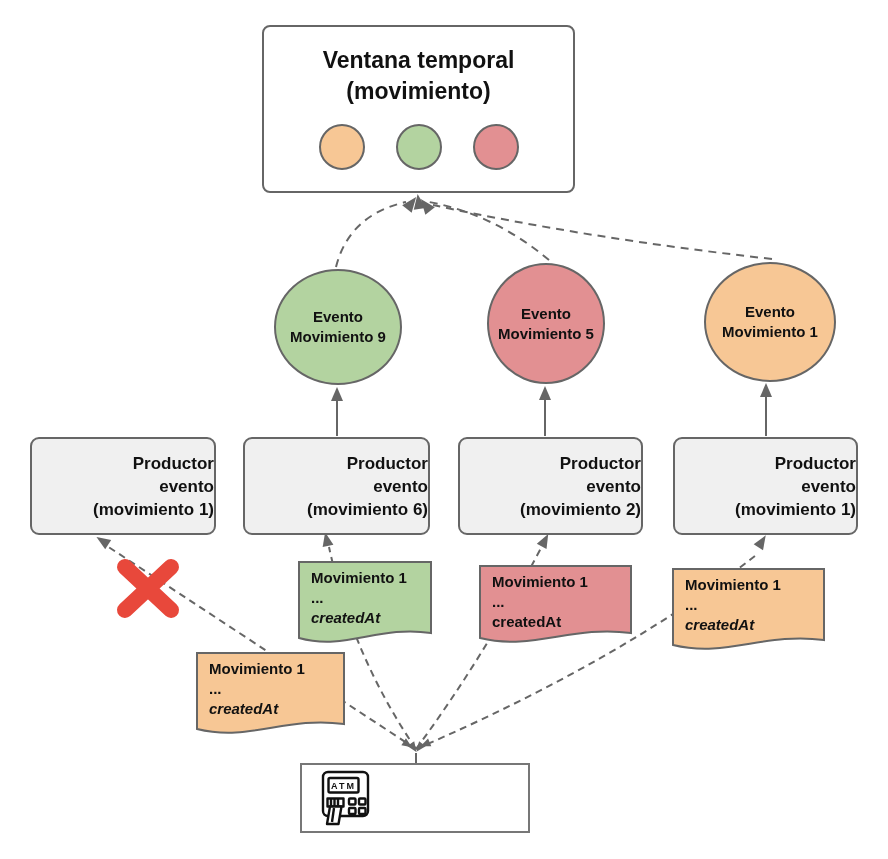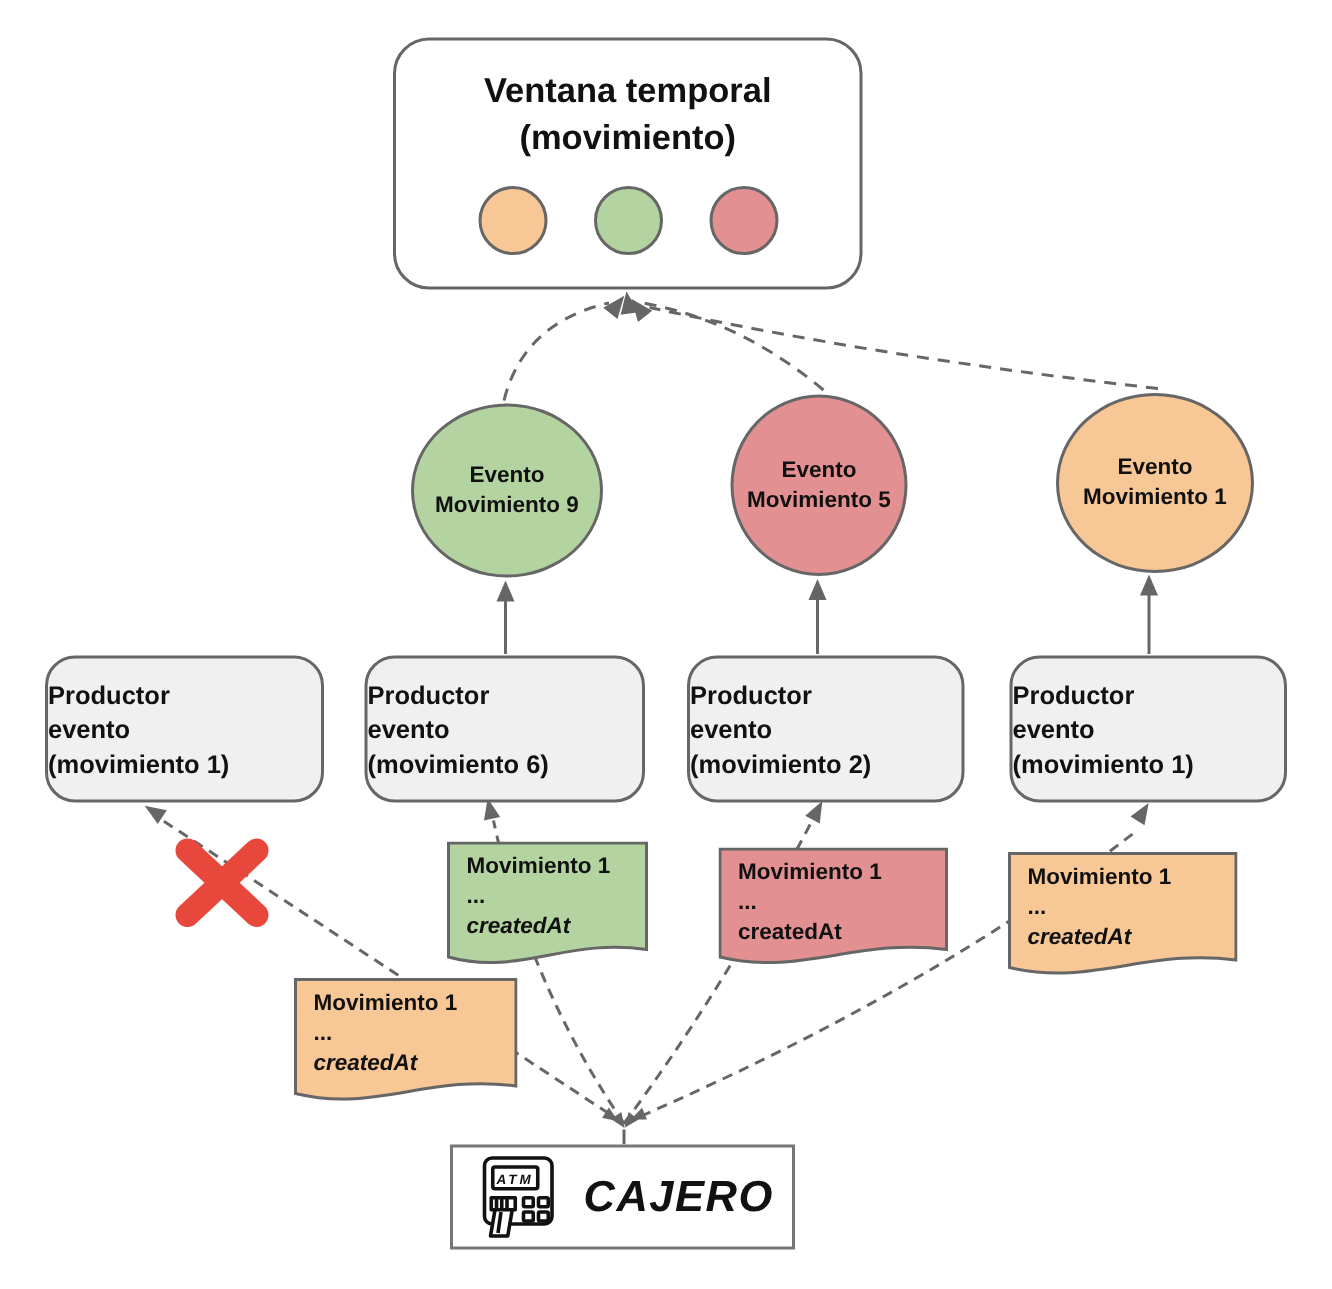--- a/index.html
+++ b/index.html
@@ -9,7 +9,7 @@
   svg.connectors{position:absolute;left:0;top:0;z-index:1;}
   .node{position:absolute;z-index:2;}
   .ventana{left:262px;top:25px;width:313px;height:168px;background:#fff;border:2px solid #666;
-           border-radius:24px;display:flex;flex-direction:column;align-items:center;padding-top:18px;}
+           border-radius:8px;display:flex;flex-direction:column;align-items:center;padding-top:18px;}
   .v-title{font-size:23px;font-weight:bold;line-height:31px;text-align:center;}
   .v-dots{display:flex;gap:31px;margin-top:17px;}
   .v-dot{width:46px;height:46px;border:2px solid #666;border-radius:50%;}

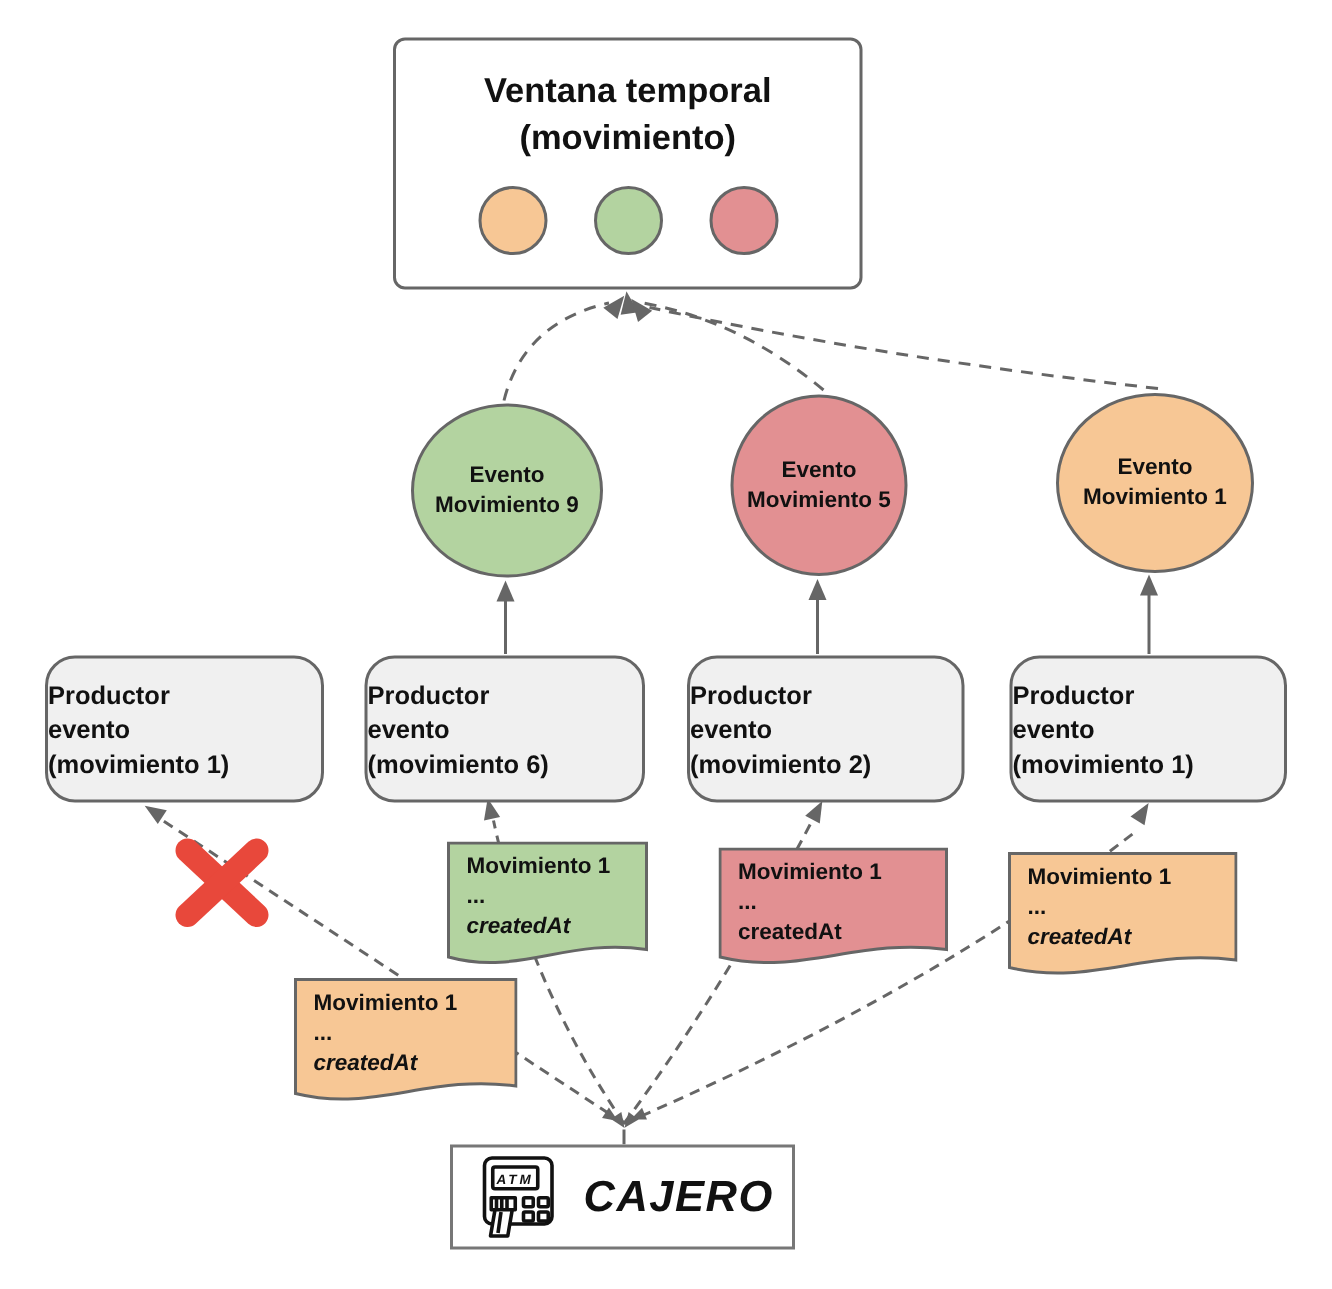--- a/index.html
+++ b/index.html
@@ -19,8 +19,8 @@
   .ev-1{left:274px;top:269px;width:128px;height:116px;}
   .ev-2{left:487px;top:263px;width:118px;height:121px;}
   .ev-3{left:704px;top:262px;width:132px;height:120px;}
-  .prod{top:437px;height:98px;background:#F0F0F0;border:2px solid #666;border-radius:20px;
-        display:flex;flex-direction:column;align-items:flex-start;justify-content:center;
+  .prod{top:437px;height:98px;background:#F0F0F0;border:2px solid #666;border-radius:9px;
+        display:flex;flex-direction:column;align-items:flex-end;justify-content:center;
         font-size:17px;font-weight:bold;line-height:23px;text-align:center;}
   .pr-1{left:30px;width:186px;}
   .pr-2{left:243px;width:187px;}

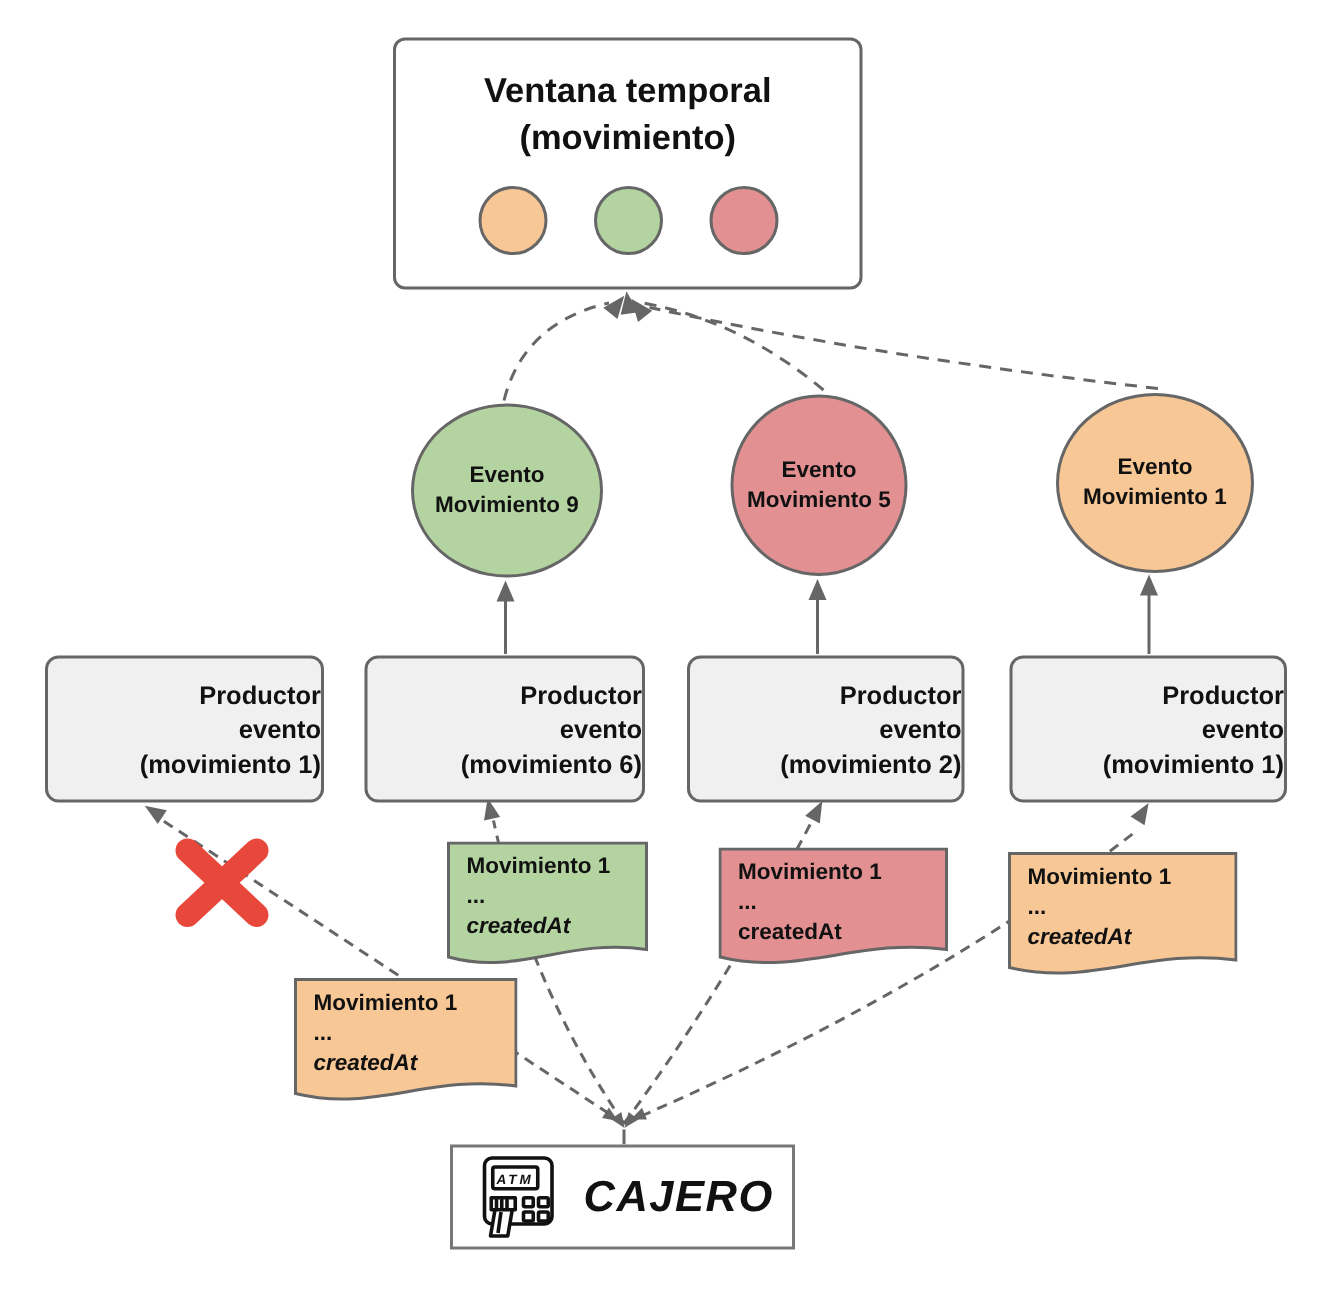--- a/index.html
+++ b/index.html
@@ -32,7 +32,7 @@
   .doc .f-italic{font-style:italic;}
   .xmark{z-index:4;}
   .cajero{left:300px;top:763px;width:230px;height:70px;background:#fff;border:2px solid #777;
-          display:flex;align-items:center;padding-left:19px;font-style:italic;}
+          display:flex;align-items:center;padding-left:19px;}
   .cajero-label{font-size:29px;font-weight:bold;letter-spacing:1px;margin-left:16px;}
 </style>
 </head>

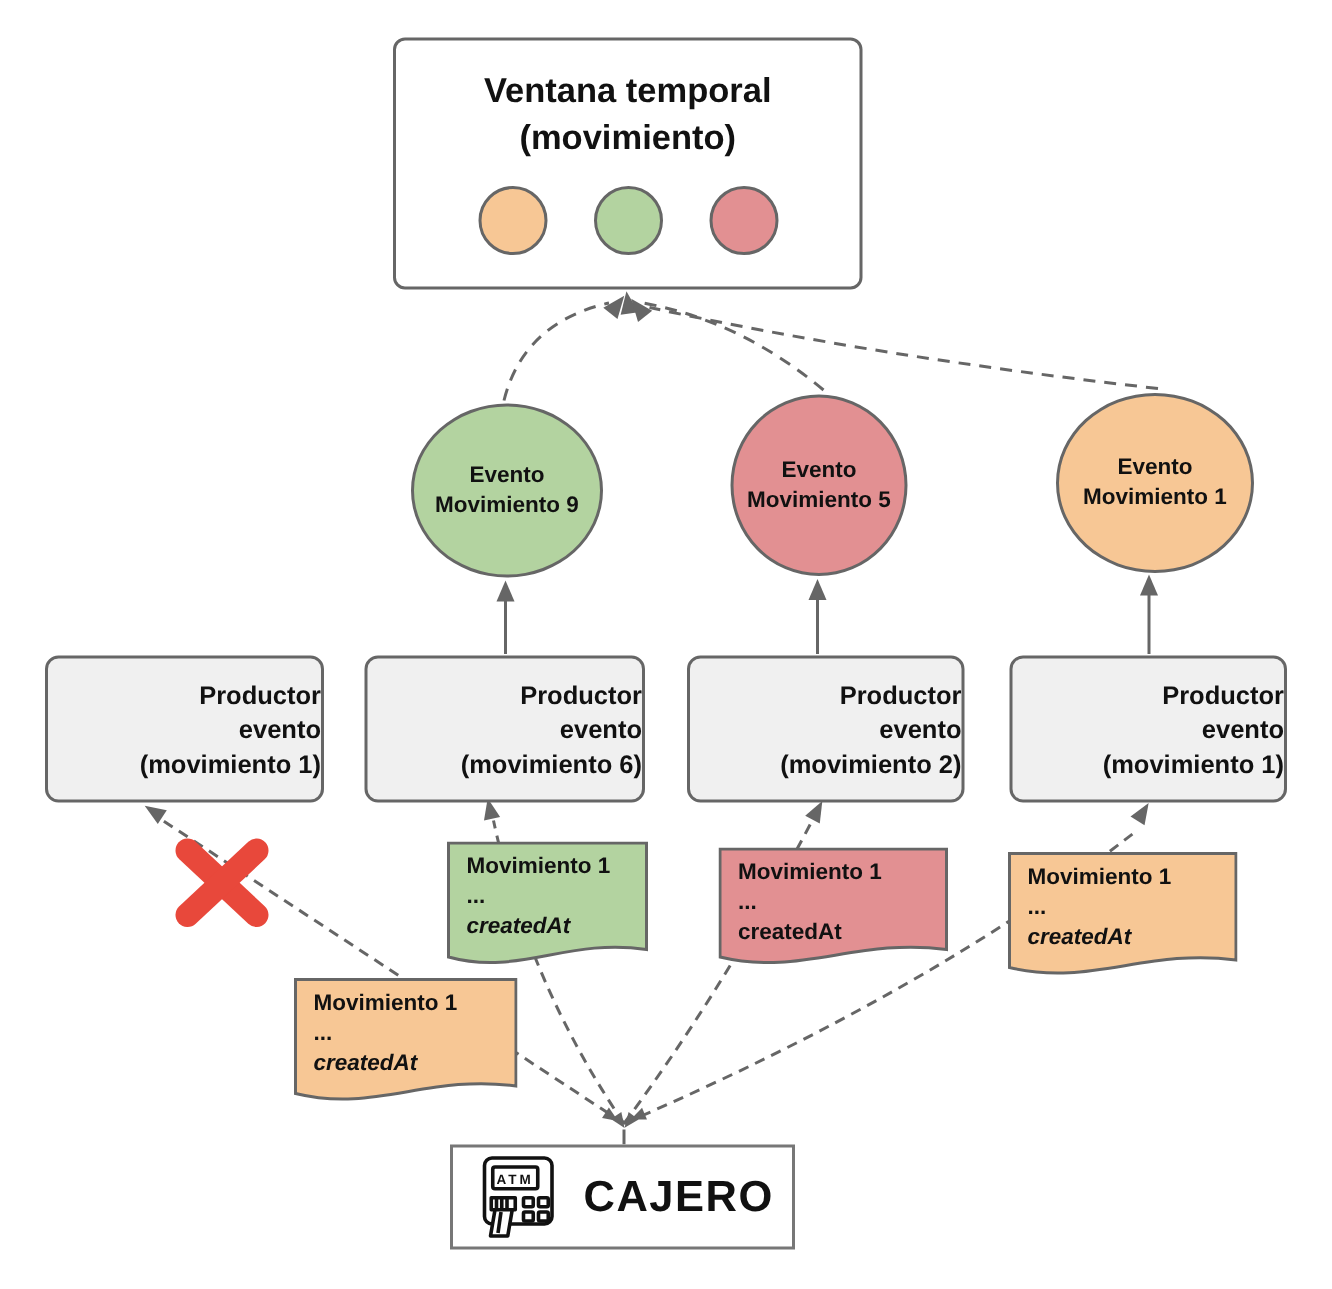--- a/index.html
+++ b/index.html
@@ -192,7 +192,6 @@
       </g>
       <text x="22.5" y="19" text-anchor="middle" font-size="9" font-weight="bold" letter-spacing="2" fill="#111" font-family="Liberation Sans, sans-serif">ATM</text>
     </svg>
-    <div class="cajero-label">CAJERO</div>
   </div>
 
 </div>

